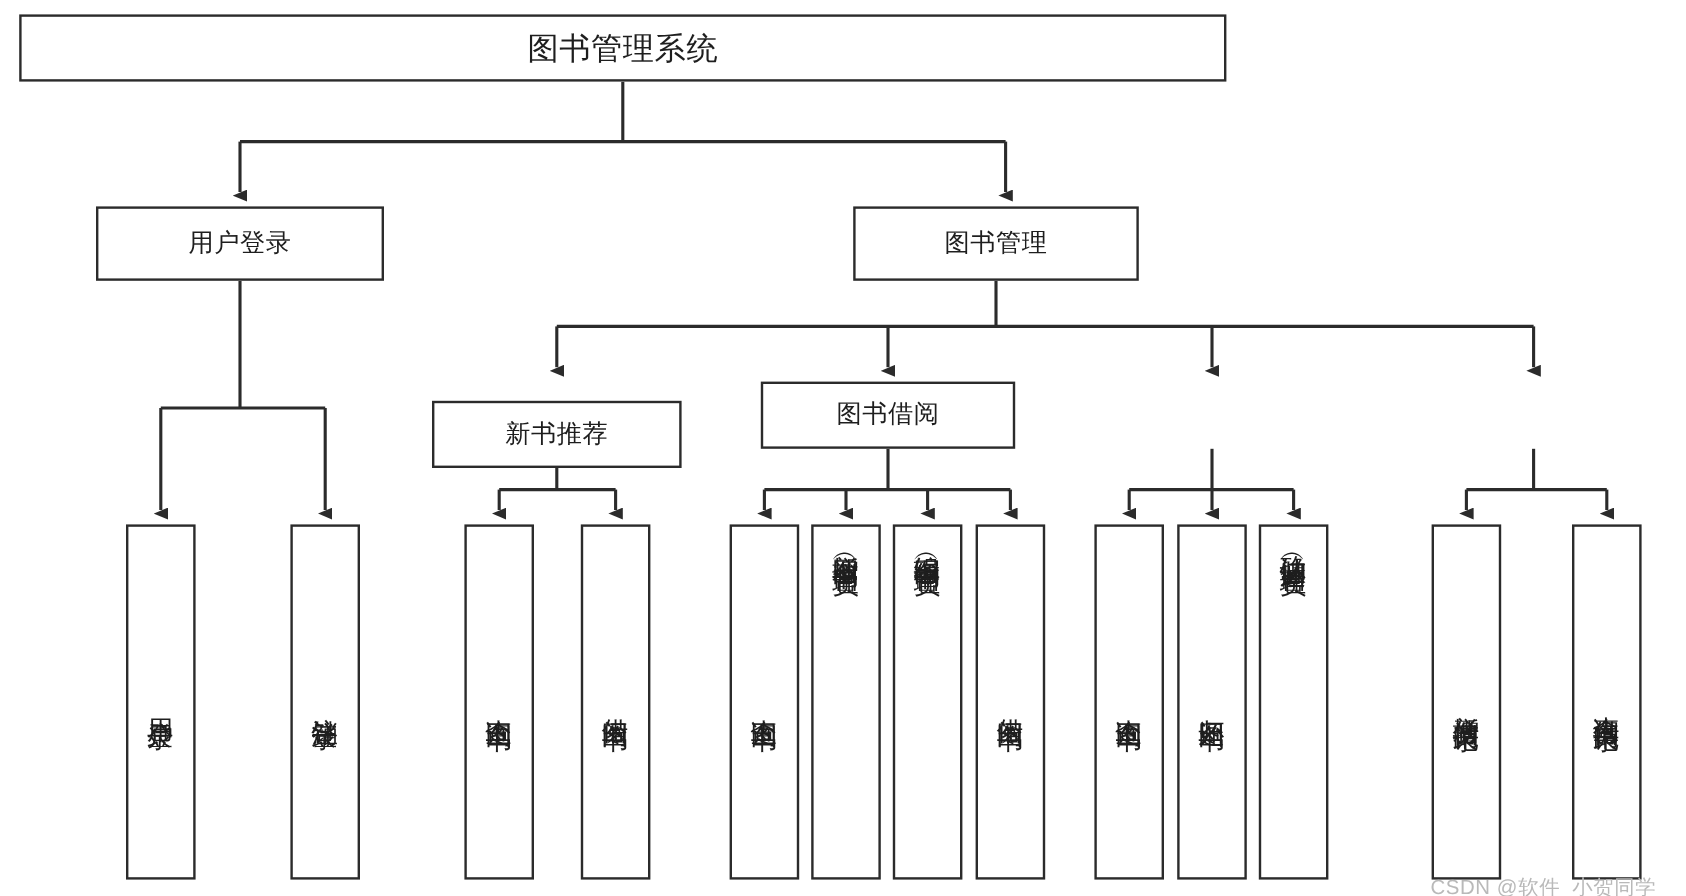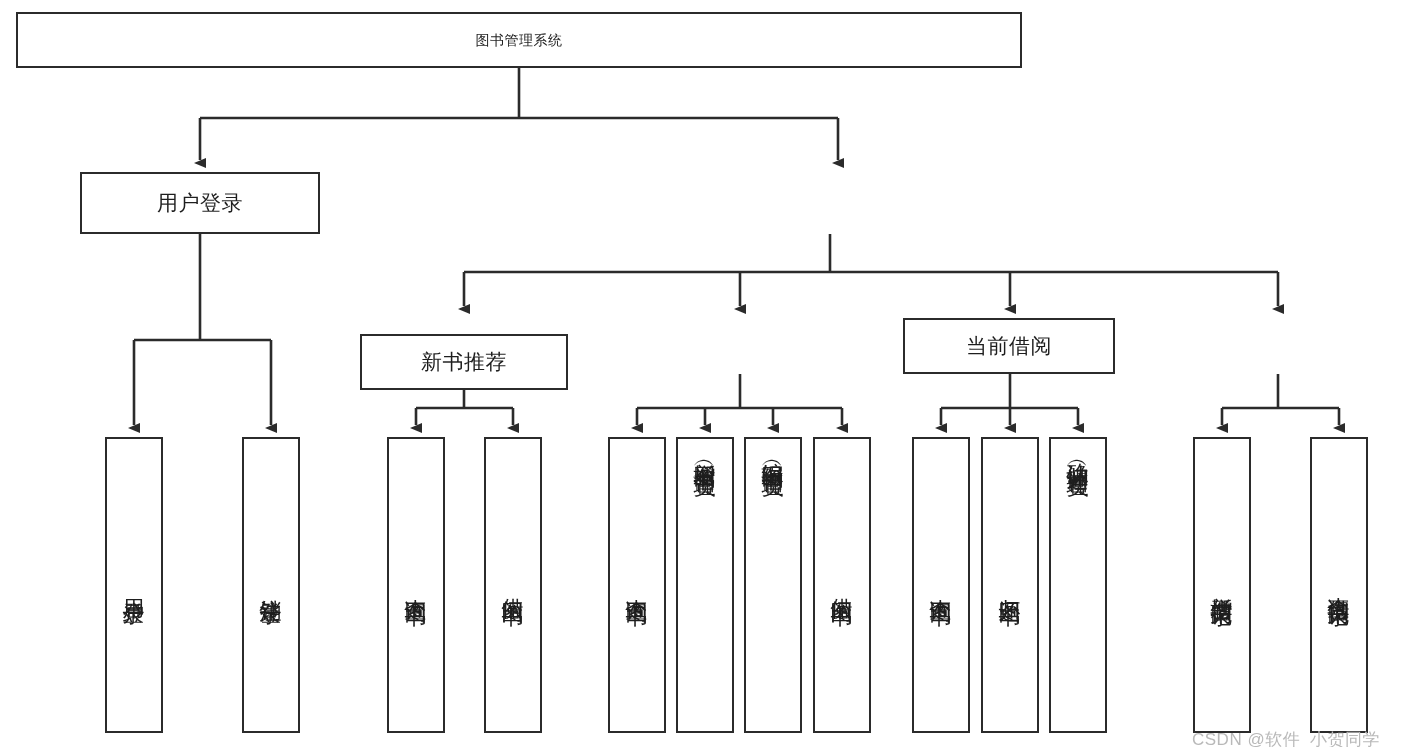--- a/index.html
+++ b/index.html
@@ -49,7 +49,7 @@
     font-size: 21px;
   }
   .node.root .node-label {
-    font-size: 14px;
+    font-size: 26px;
   }
   
   .node.vert {

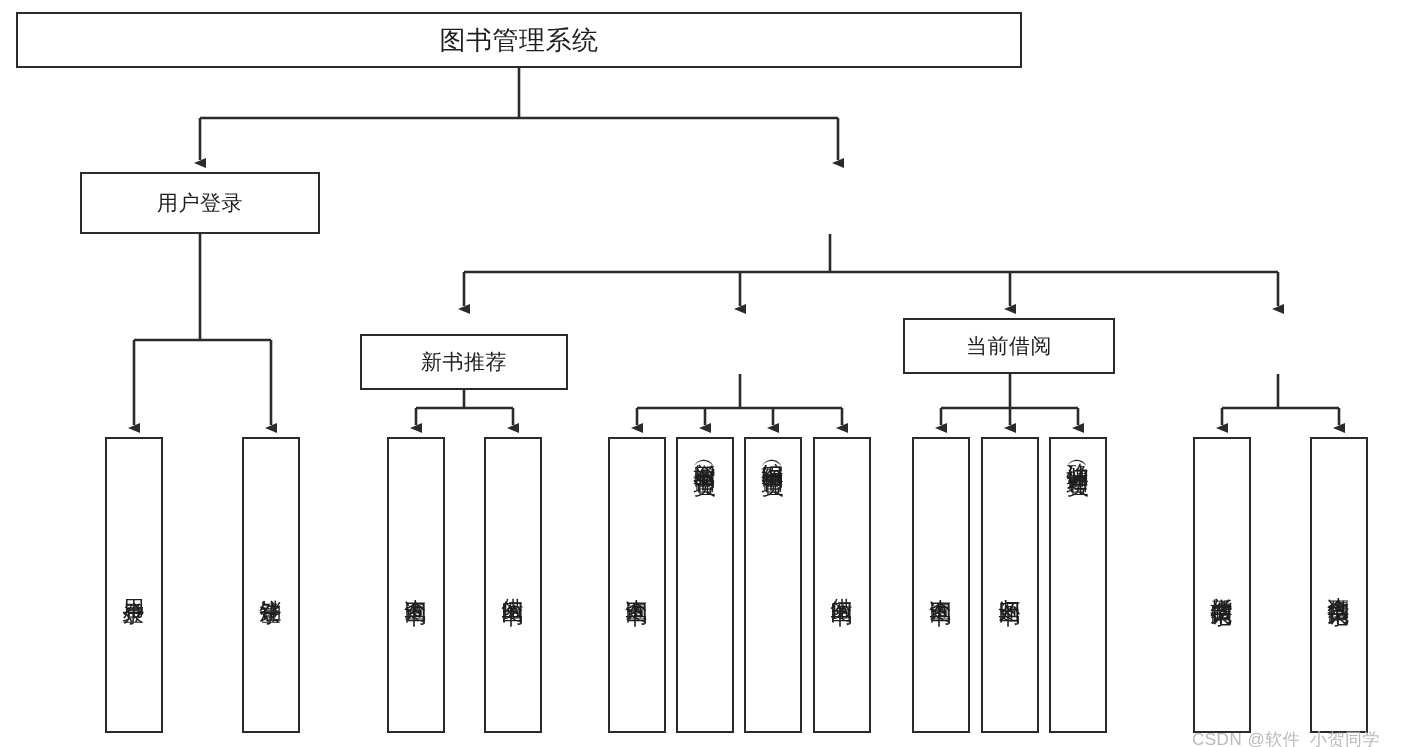--- a/index.html
+++ b/index.html
@@ -140,6 +140,9 @@
     <span class="node-label">用户登录</span>
   </div>
 
+  <div class="node horiz" style="left:711px; top:172px; width:238px; height:62px;">
+    <span class="node-label">图书管理</span>
+  </div>
 
   <div class="node horiz" style="left:360px; top:318px; width:208px; height:56px;margin-top:16px;">
     <span class="node-label">新书推荐</span>

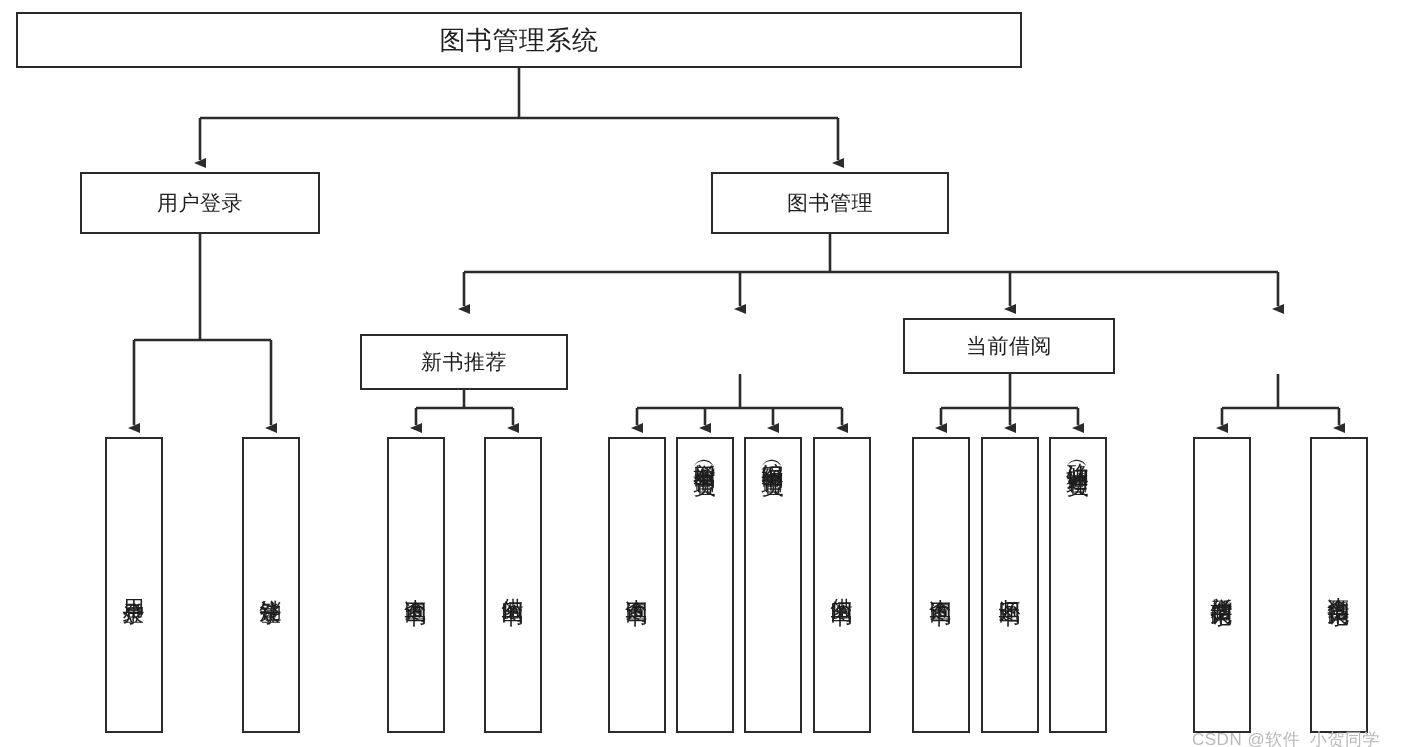--- a/index.html
+++ b/index.html
@@ -148,6 +148,9 @@
     <span class="node-label">新书推荐</span>
   </div>
 
+  <div class="node horiz" style="left:634px; top:318px; width:212px; height:56px;">
+    <span class="node-label">图书借阅</span>
+  </div>
 
   <div class="node horiz" style="left:903px; top:318px; width:212px; height:56px;">
     <span class="node-label">当前借阅</span>

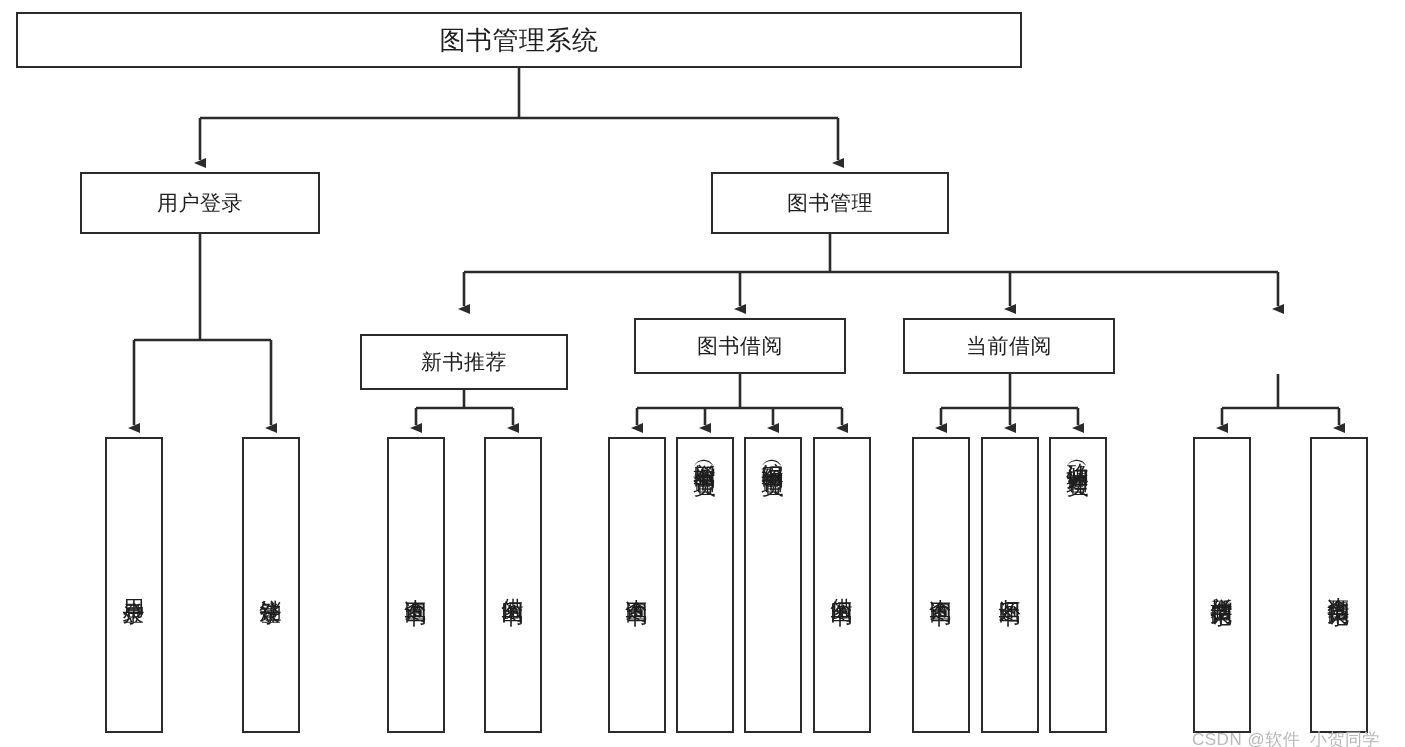--- a/index.html
+++ b/index.html
@@ -152,9 +152,6 @@
     <span class="node-label">图书借阅</span>
   </div>
 
-  <div class="node horiz" style="left:903px; top:318px; width:212px; height:56px;">
-    <span class="node-label">当前借阅</span>
-  </div>
 
 
   <div class="node vert middle" style="left:105px; top:437px; width:58px; height:296px;">

